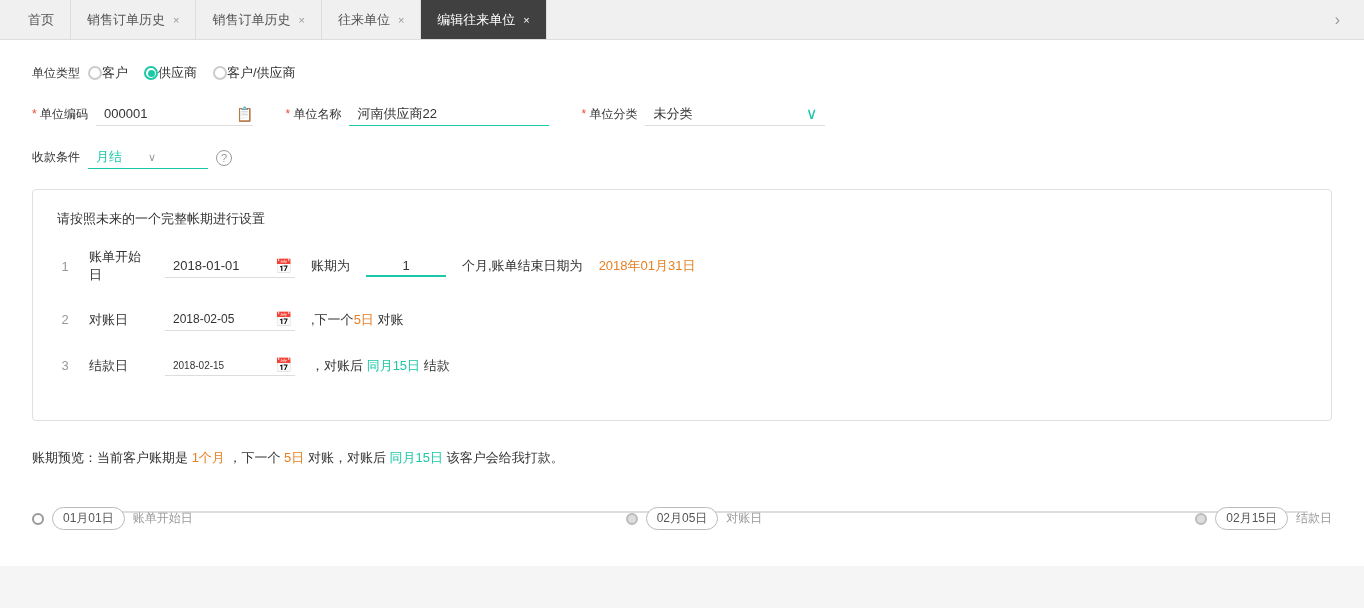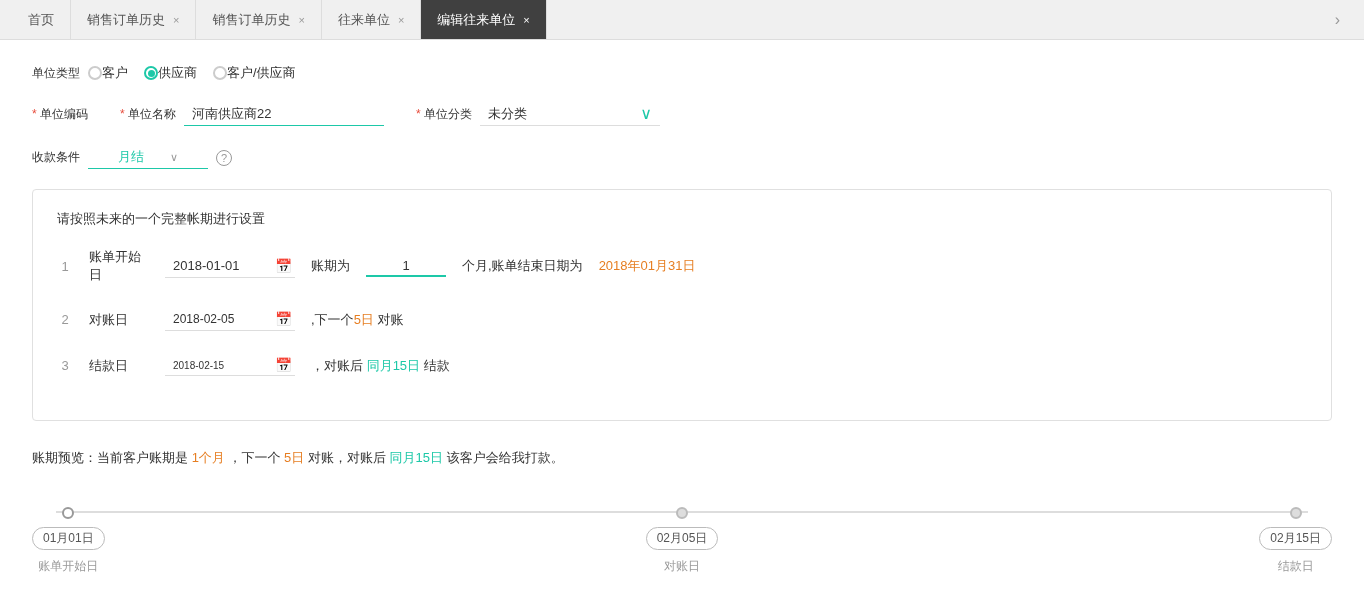--- a/index.html
+++ b/index.html
@@ -350,6 +350,10 @@
   <div class="form-row">
     <div class="form-group">
       <span class="form-label required">单位编码</span>
+      <div class="input-with-icon">
+        <input type="text" value="000001" style="">
+        <span class="cal-icon">📋</span>
+      </div>
     </div>
     <div class="form-group">
       <span class="form-label required">单位名称</span>

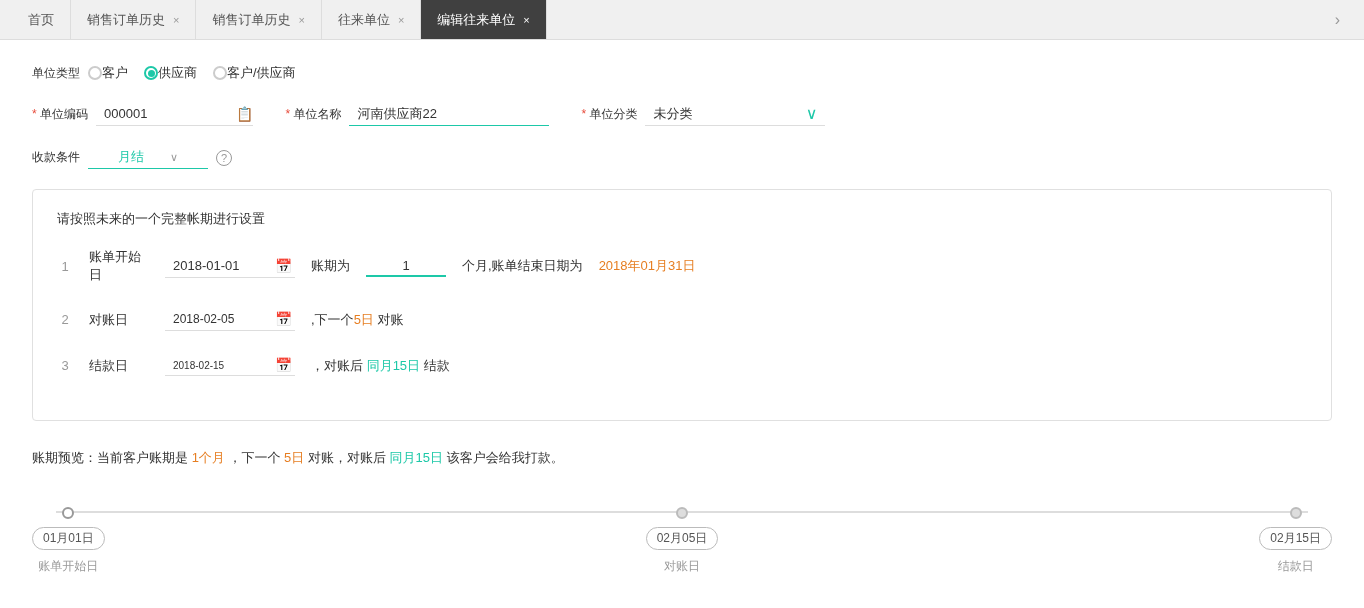--- a/index.html
+++ b/index.html
@@ -145,7 +145,6 @@
       min-width: 160px;
       cursor: pointer;
       gap: 26px;
-      justify-content: center;
     }
     .select-value {
       color: #1dc8a8;

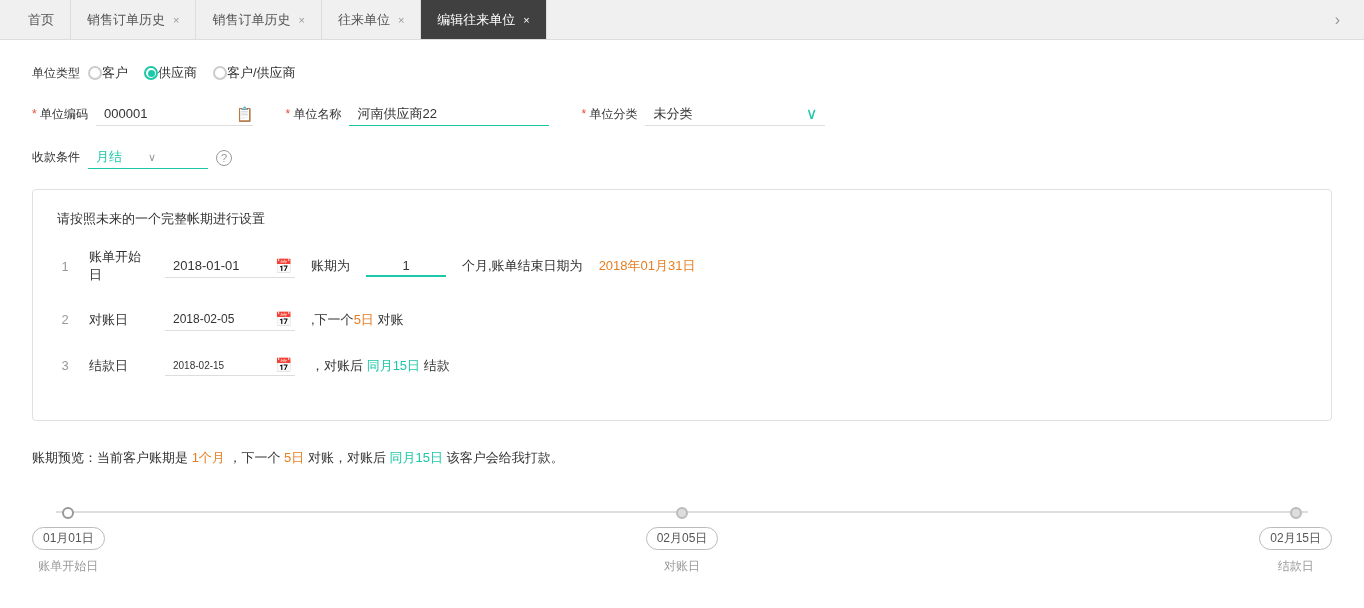--- a/index.html
+++ b/index.html
@@ -268,7 +268,7 @@
     }
     .timeline-item {
       display: flex;
-      flex-direction: column;
+      flex-direction: row;
       align-items: center;
       gap: 8px;
     }

